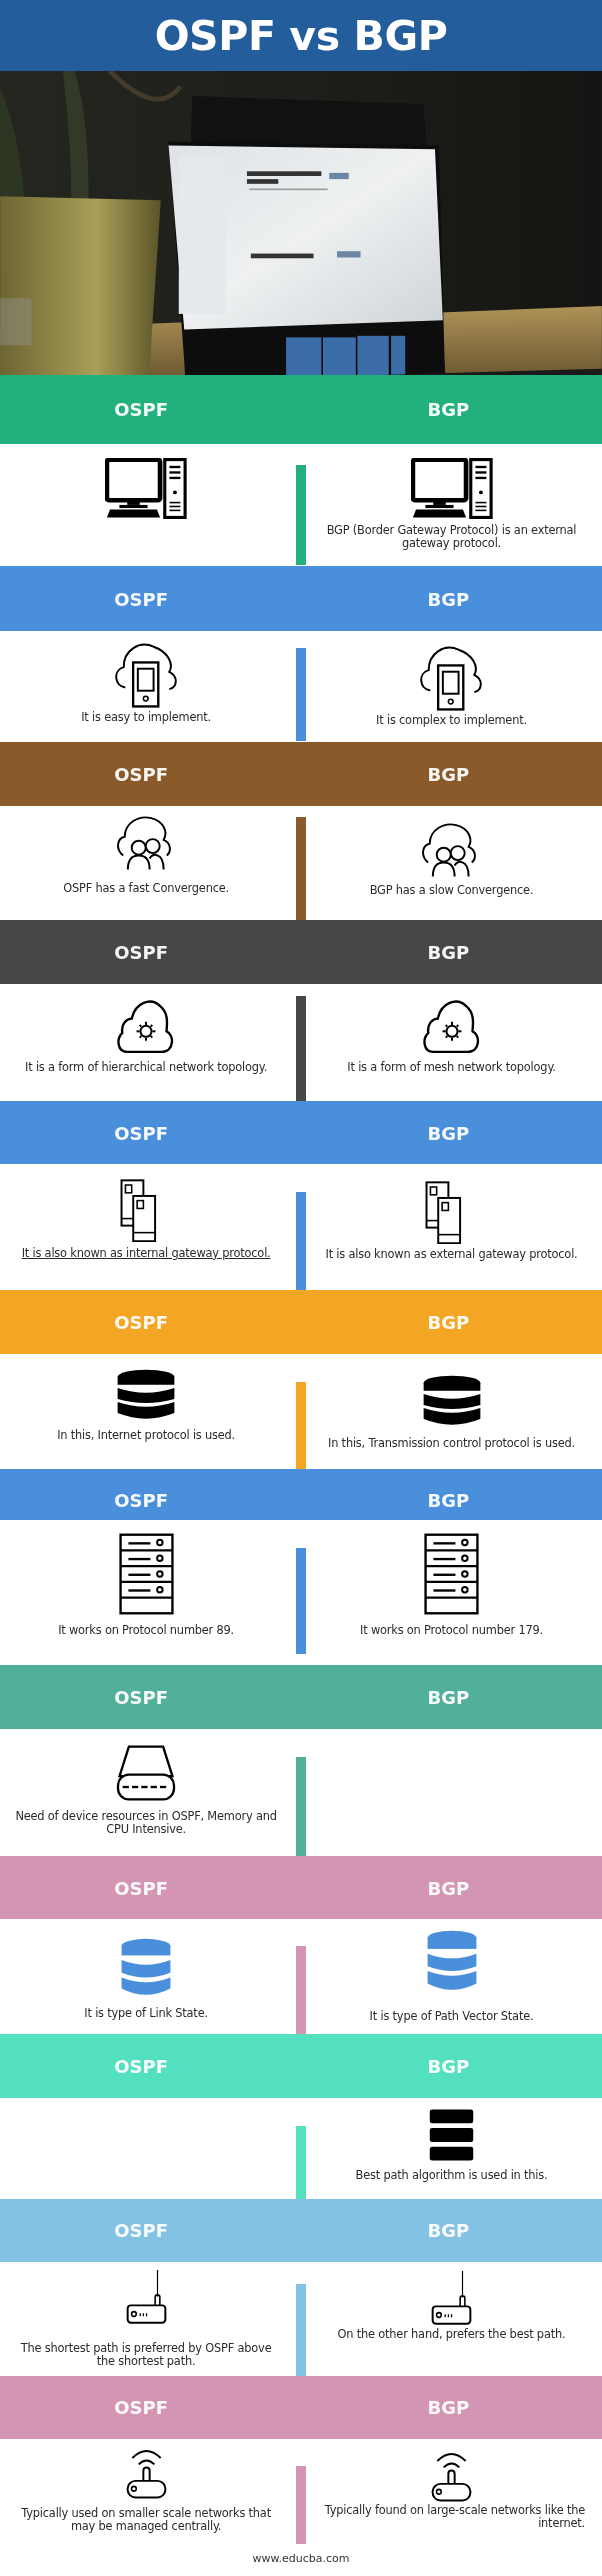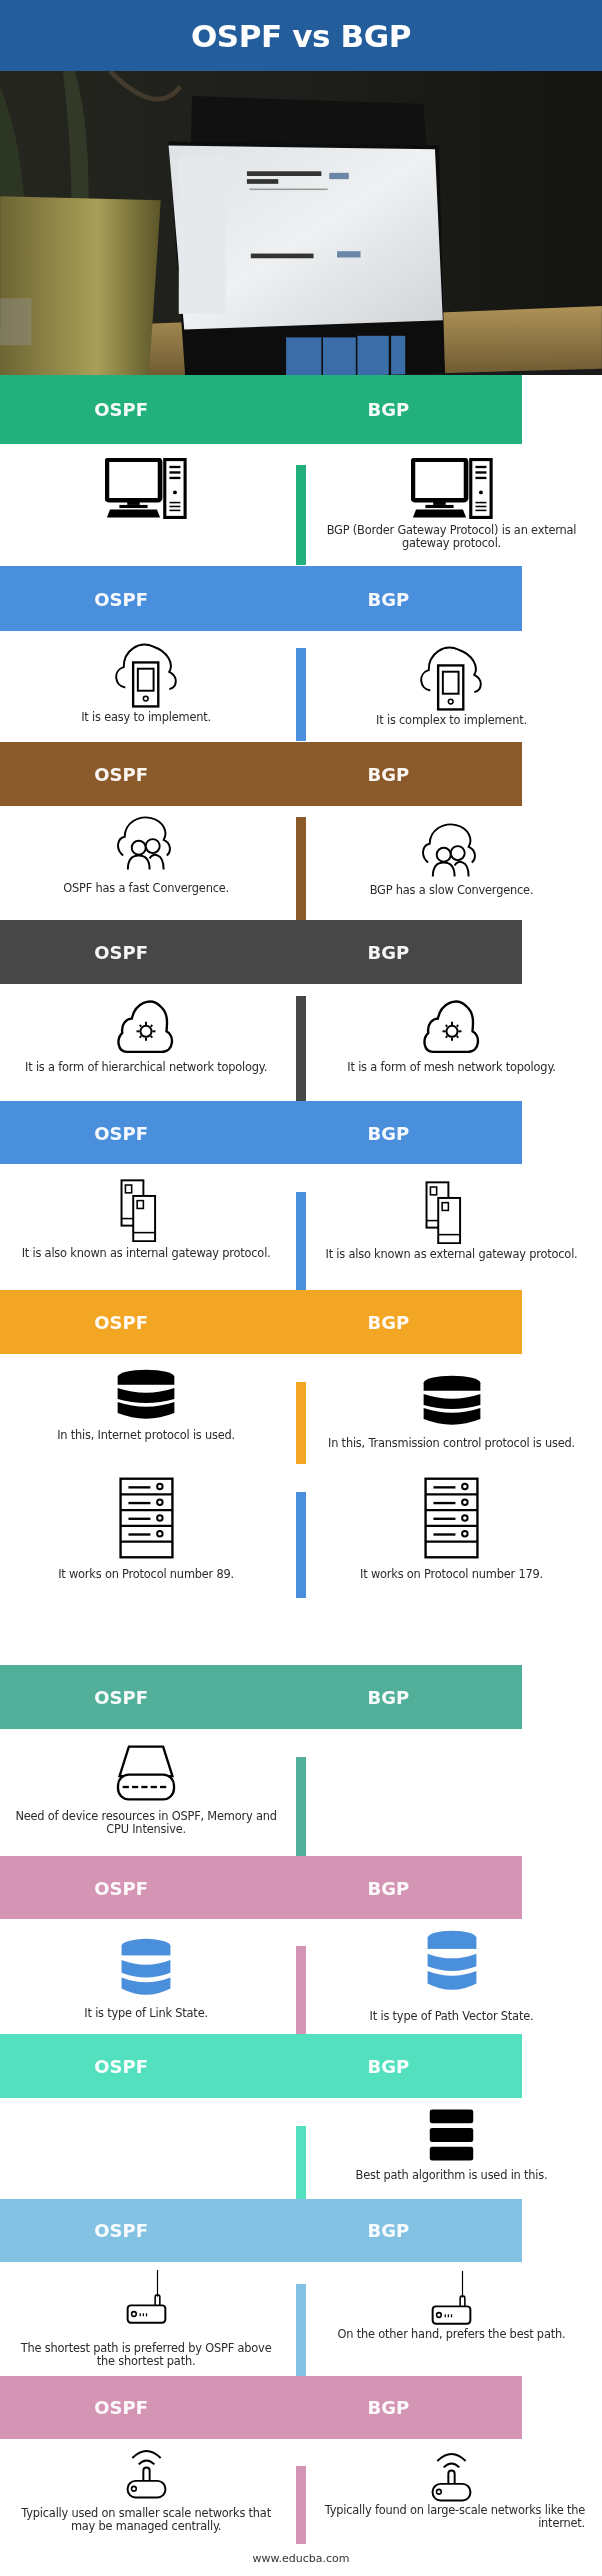--- a/index.html
+++ b/index.html
@@ -7,7 +7,7 @@
   body { font-family: "Liberation Sans", "DejaVu Sans", sans-serif; color: #222; position: relative; height: 2576px; overflow: hidden; }
 
   .title-bar { position: absolute; left: 0; top: 0; width: 602px; height: 71px; background: #245d9c; display: flex; align-items: center; justify-content: center; }
-  .title-bar h1 { color: #fff; font-family: "DejaVu Sans", sans-serif; font-weight: bold; font-size: 31px; letter-spacing: -0.4px; }
+  .title-bar h1 { color: #fff; font-family: "DejaVu Sans", sans-serif; font-weight: bold; font-size: 41px; letter-spacing: -0.4px; }
 
   .photo { position: absolute; left: 0; top: 71px; width: 602px; height: 304px; overflow: hidden; background: #1d1e1b; }
 

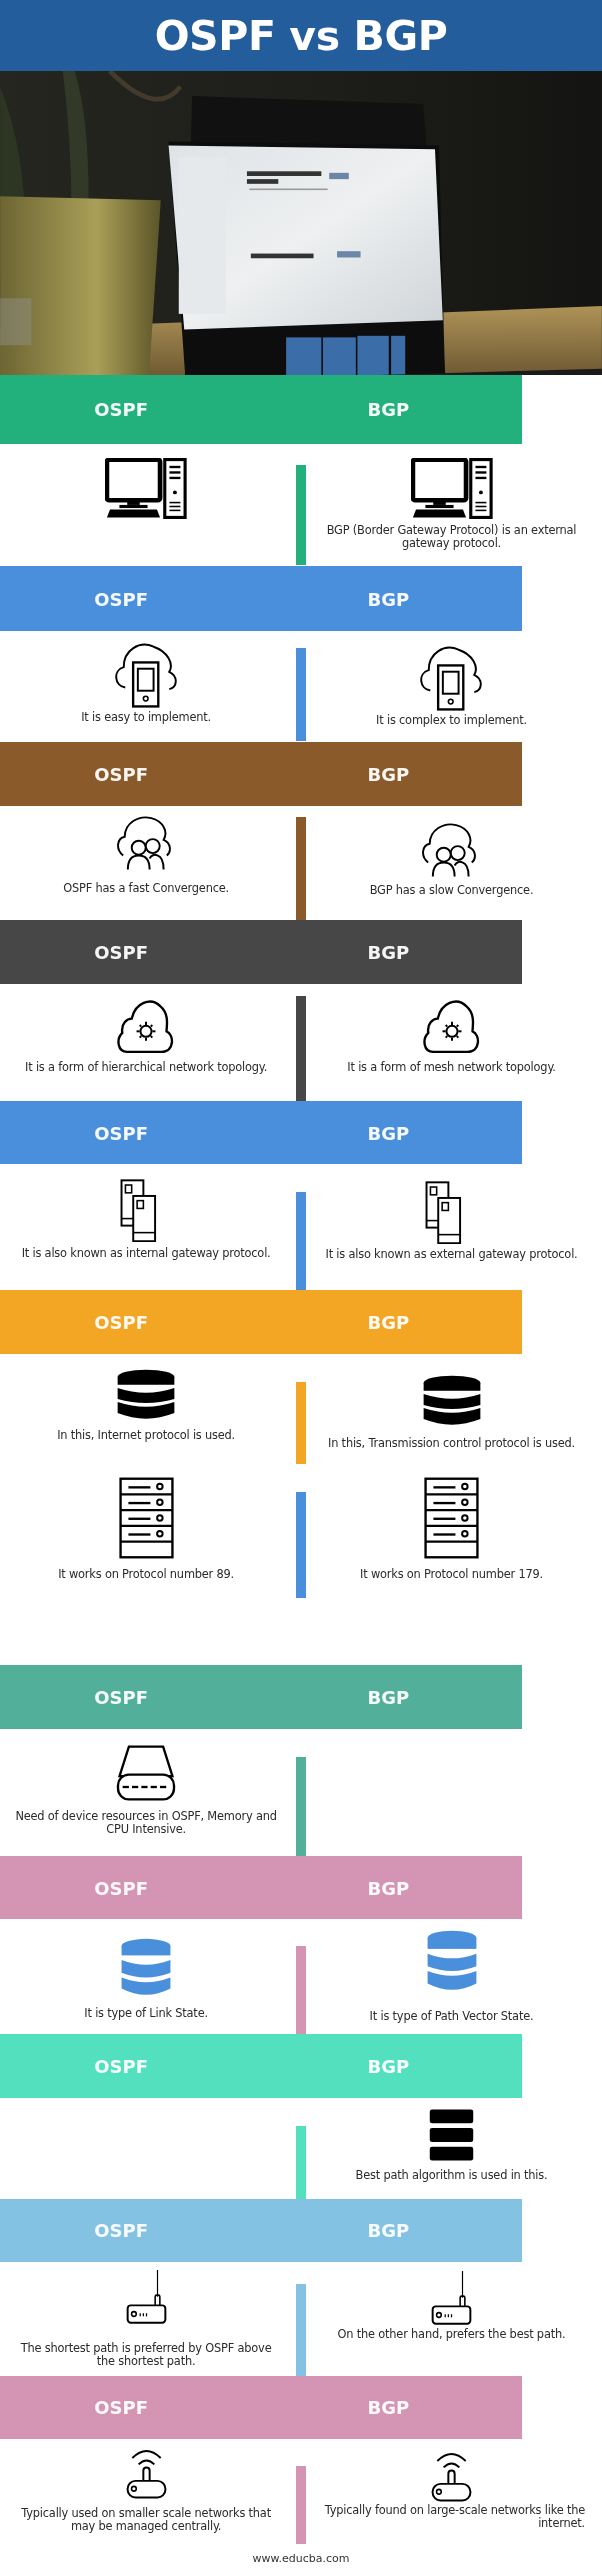--- a/index.html
+++ b/index.html
@@ -11,7 +11,7 @@
 
   .photo { position: absolute; left: 0; top: 71px; width: 602px; height: 304px; overflow: hidden; background: #1d1e1b; }
 
-  .section-header { position: absolute; left: 0; width: 522px; display: flex; align-items: center; }
+  .section-header { position: absolute; left: 0; width: 602px; display: flex; align-items: center; }
   .section-header .col-label { width: 50%; text-align: center; color: #fff; font-family: "DejaVu Sans", sans-serif; font-weight: bold; font-size: 18px; opacity: 0.95; }
   .section-header .col-label.left { padding-left: 0; transform: translateX(-9.4px); }
   .section-header .col-label.right { transform: translateX(-3.1px); }

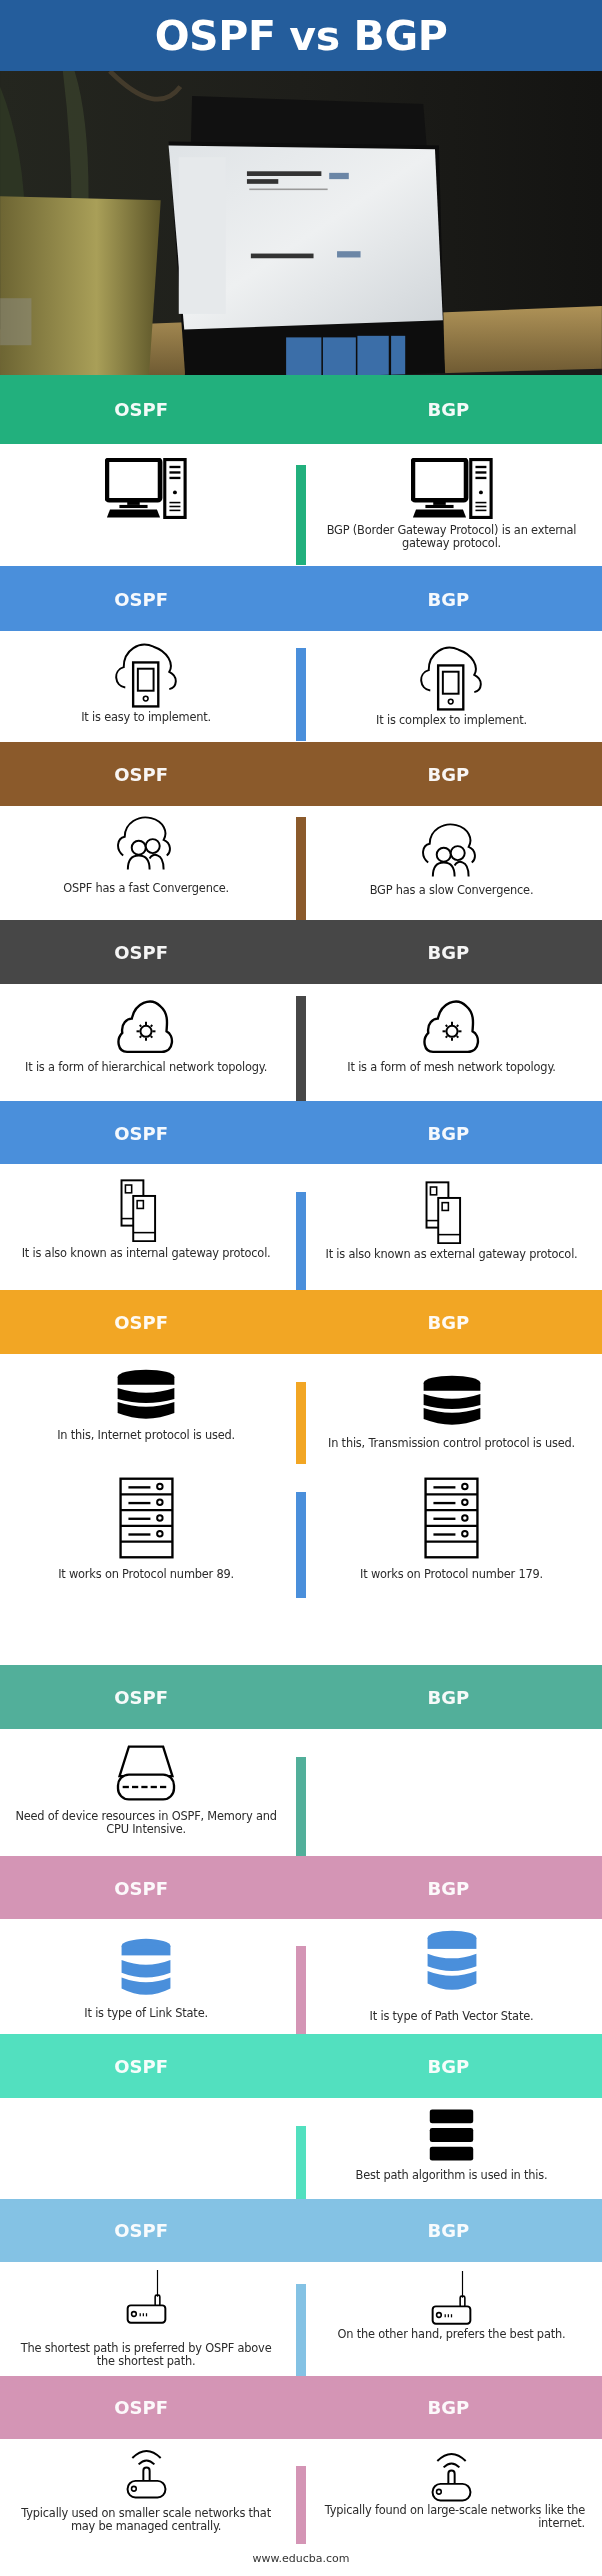--- a/index.html
+++ b/index.html
@@ -241,7 +241,7 @@
       <rect x="23" y="29" width="8" height="10" fill="none" stroke="#000" stroke-width="2"></rect>
       <line x1="18" y1="70" x2="46" y2="70" stroke="#000" stroke-width="2"></line>
     </svg>
-    <div class="desc" style="margin-top:4.7px;">It is also known as internal gateway protocol.</div>
+    <div class="desc" style="margin-top:4.7px;text-decoration:underline;">It is also known as internal gateway protocol.</div>
   </div>
   <div class="cell right" style="top:15.7px;">
     <svg class="icon" width="55" height="64" viewBox="0 0 70 82">

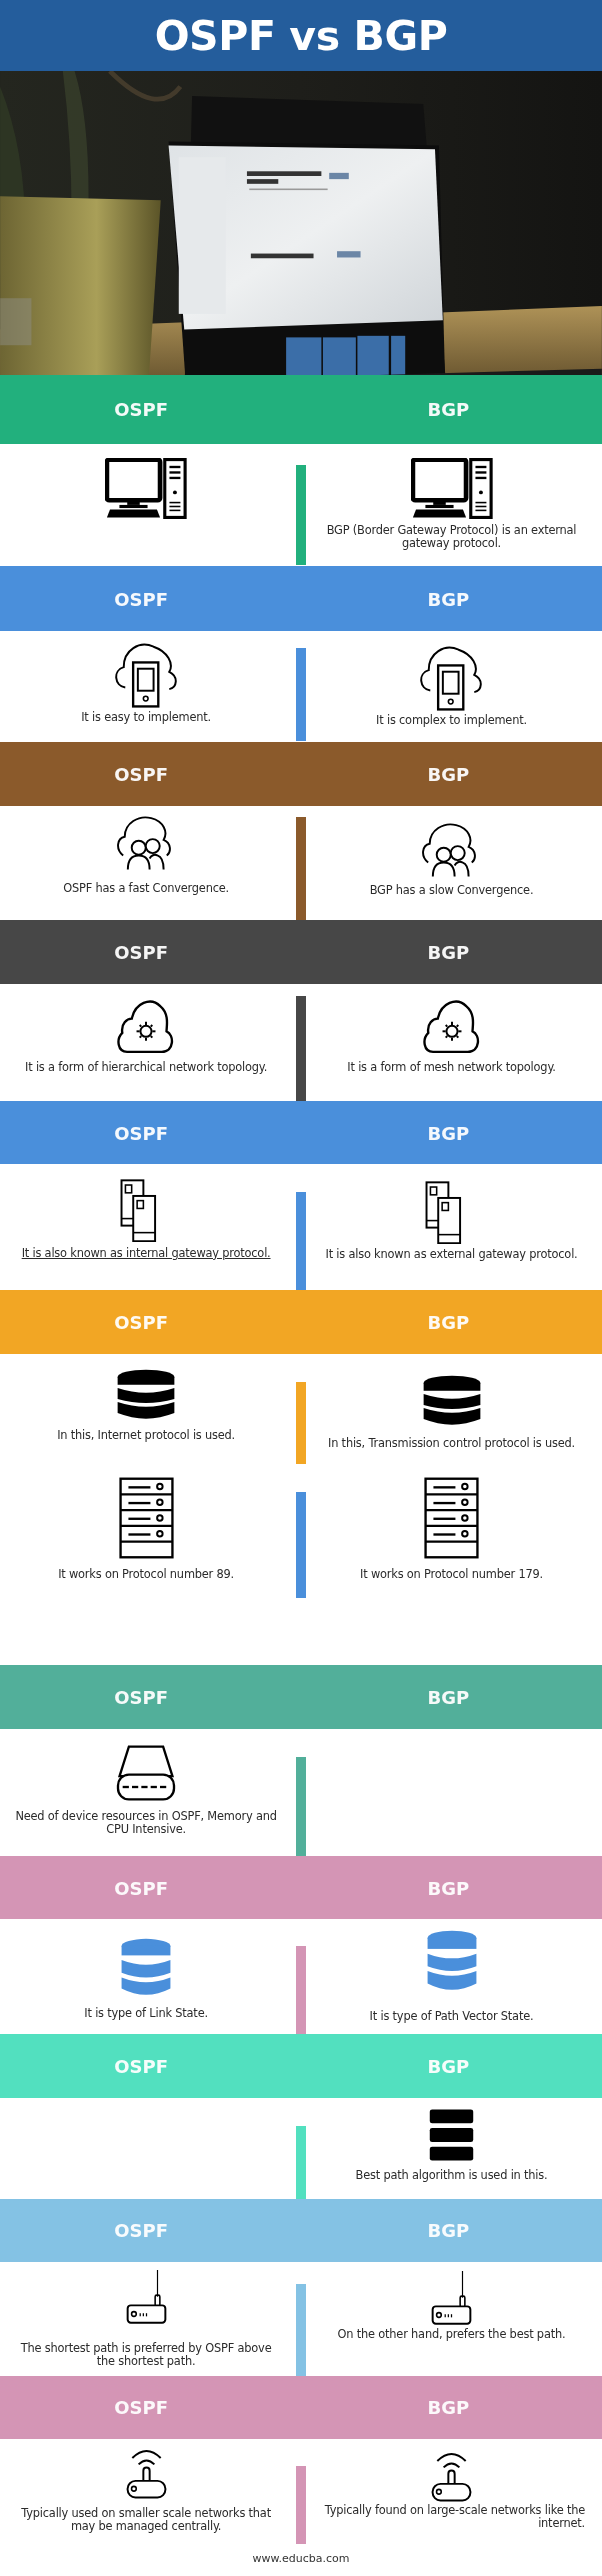--- a/index.html
+++ b/index.html
@@ -286,7 +286,7 @@
   <div class="col-label left">OSPF</div>
   <div class="col-label right">BGP</div>
 </div>
-<div class="section-body" style="top:1464px;height:133px;">
+<div class="section-body" style="top:1520px;height:133px;">
   <div class="divider" style="top:27.5px;height:106px;background:#4a8fdb;"></div>
   <div class="cell left" style="top:12.6px;">
     <svg class="icon" width="55" height="82" viewBox="0 0 70 104">

